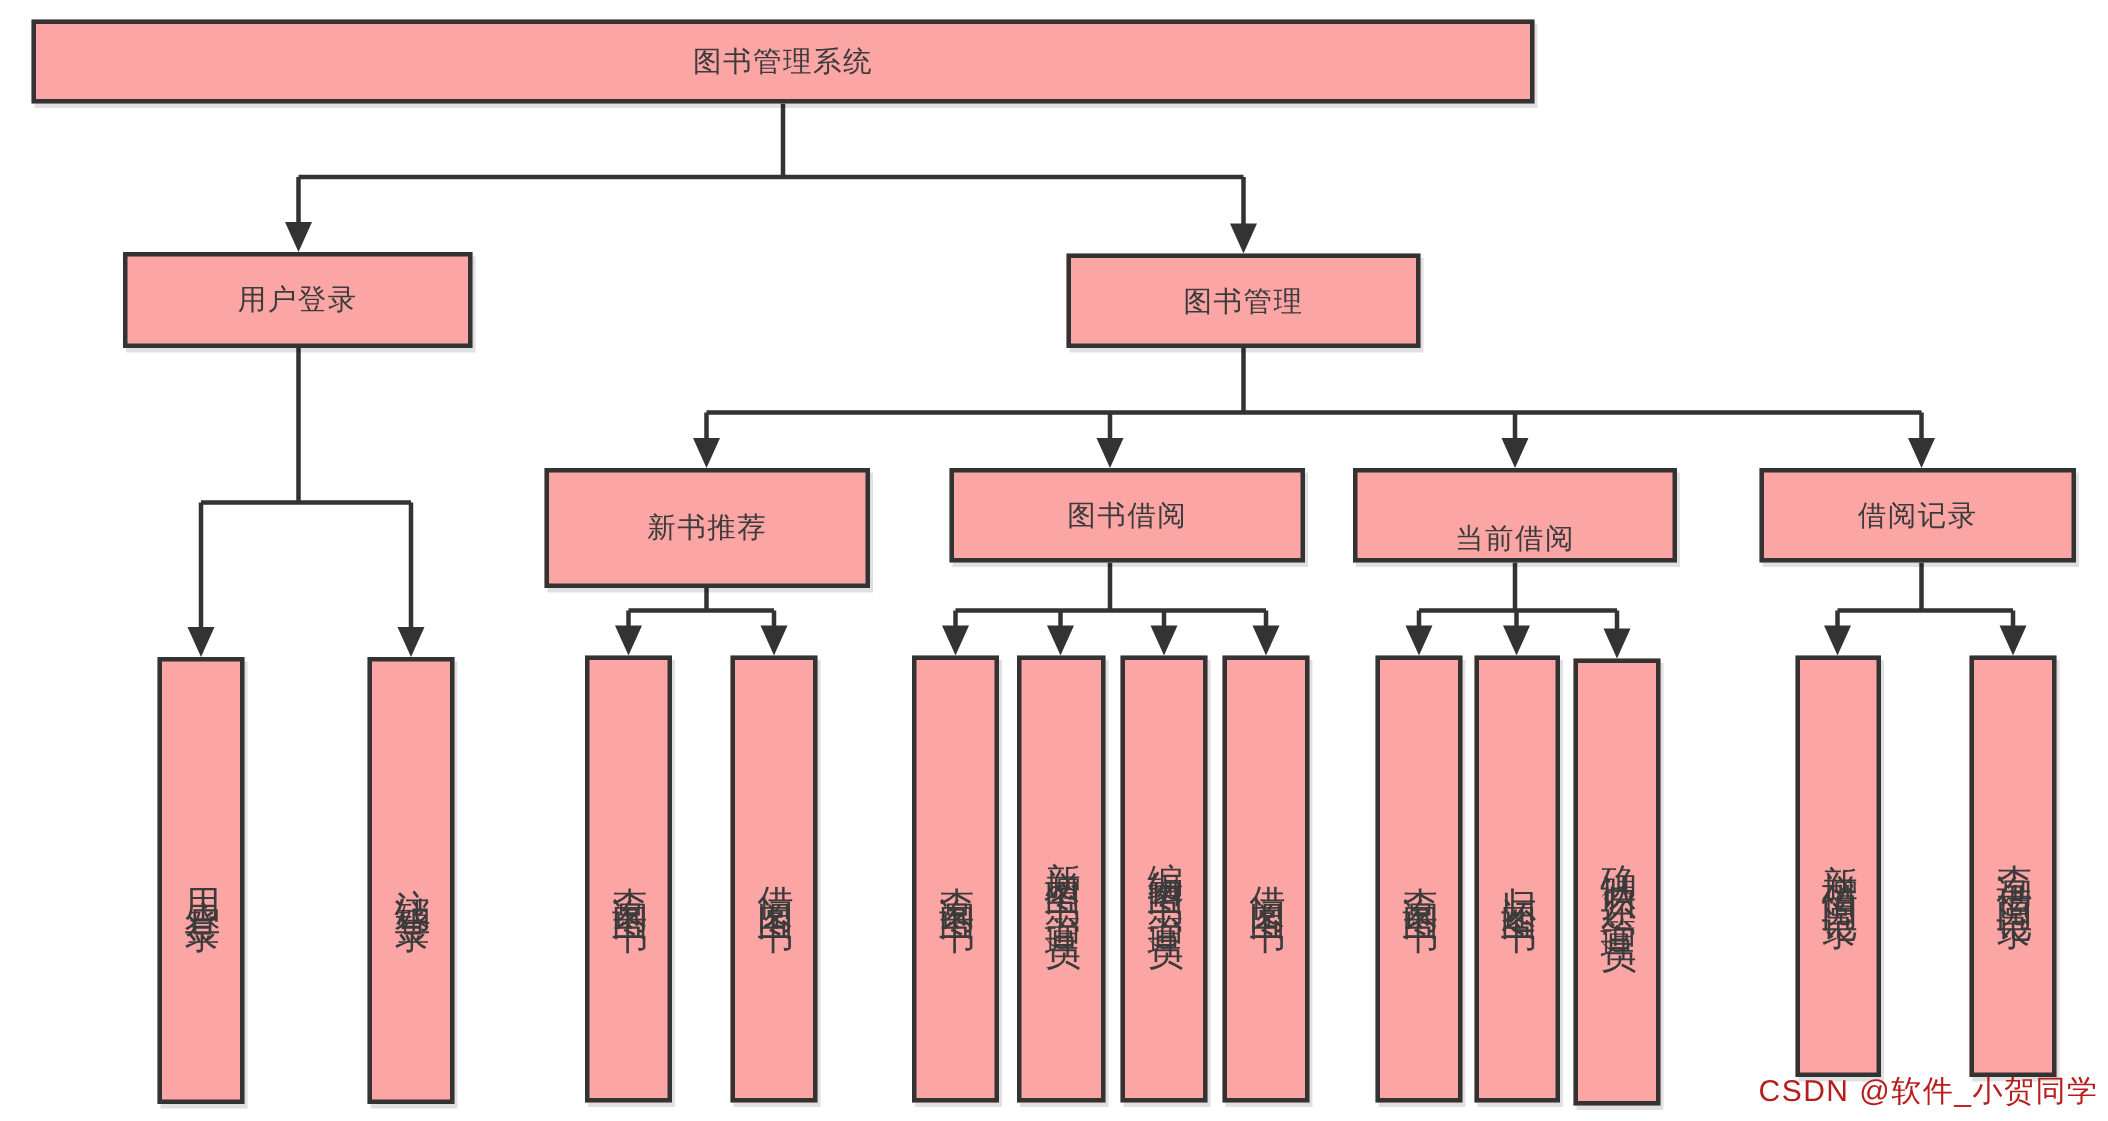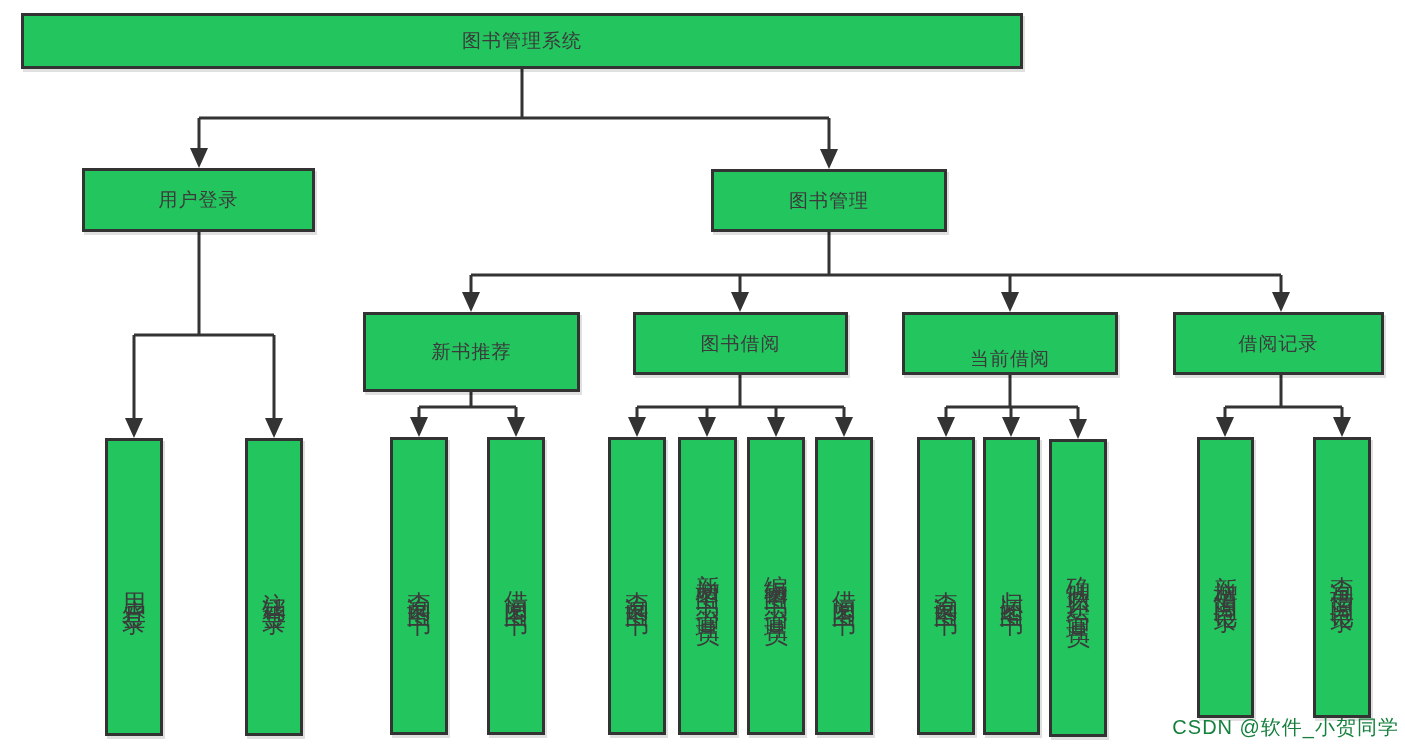--- a/index.html
+++ b/index.html
@@ -9,7 +9,7 @@
   }
   .wires{position:absolute;left:0;top:0;width:1405px;height:747px;}
   .node{
-    position:absolute;background:#22c55e;border:3px solid #333333;box-sizing:border-box;
+    position:absolute;background:#fca5a5;border:3px solid #333333;box-sizing:border-box;
     display:flex;align-items:center;justify-content:center;text-align:center;
     box-shadow:2px 3px 0 rgba(0,0,0,0.12);
   }

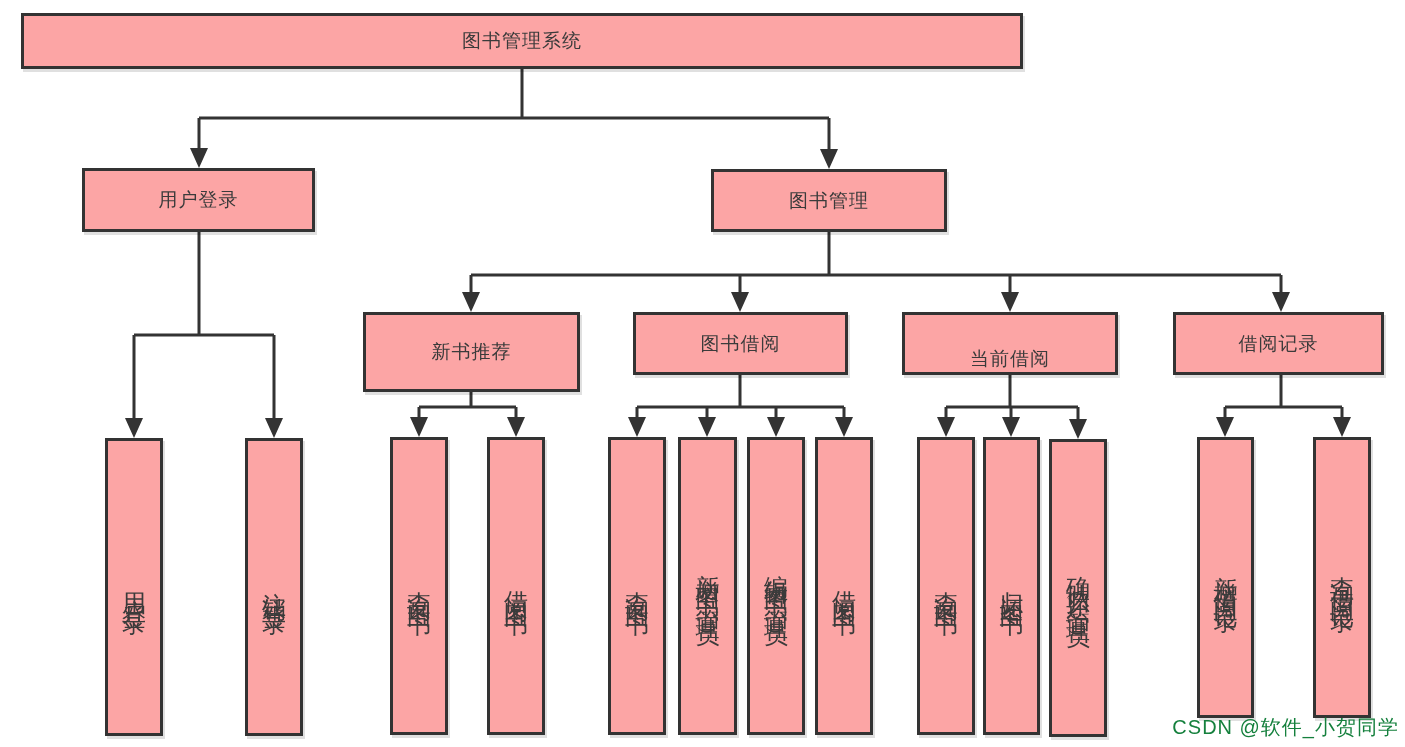--- a/index.html
+++ b/index.html
@@ -26,7 +26,7 @@
   #l2-1{left:711px;top:169px;width:236px;height:63px;}
   
   #l3-0{left:363px;top:312px;width:217px;height:80px;}
-  #l3-1{left:633px;top:312px;width:215px;height:63px;}
+  #l3-1{left:633px;top:312px;width:237px;height:63px;}
   #l3-2{left:902px;top:312px;width:216px;height:63px;align-items:flex-end;}
   #l3-3{left:1173px;top:312px;width:211px;height:63px;align-items:center;}
   

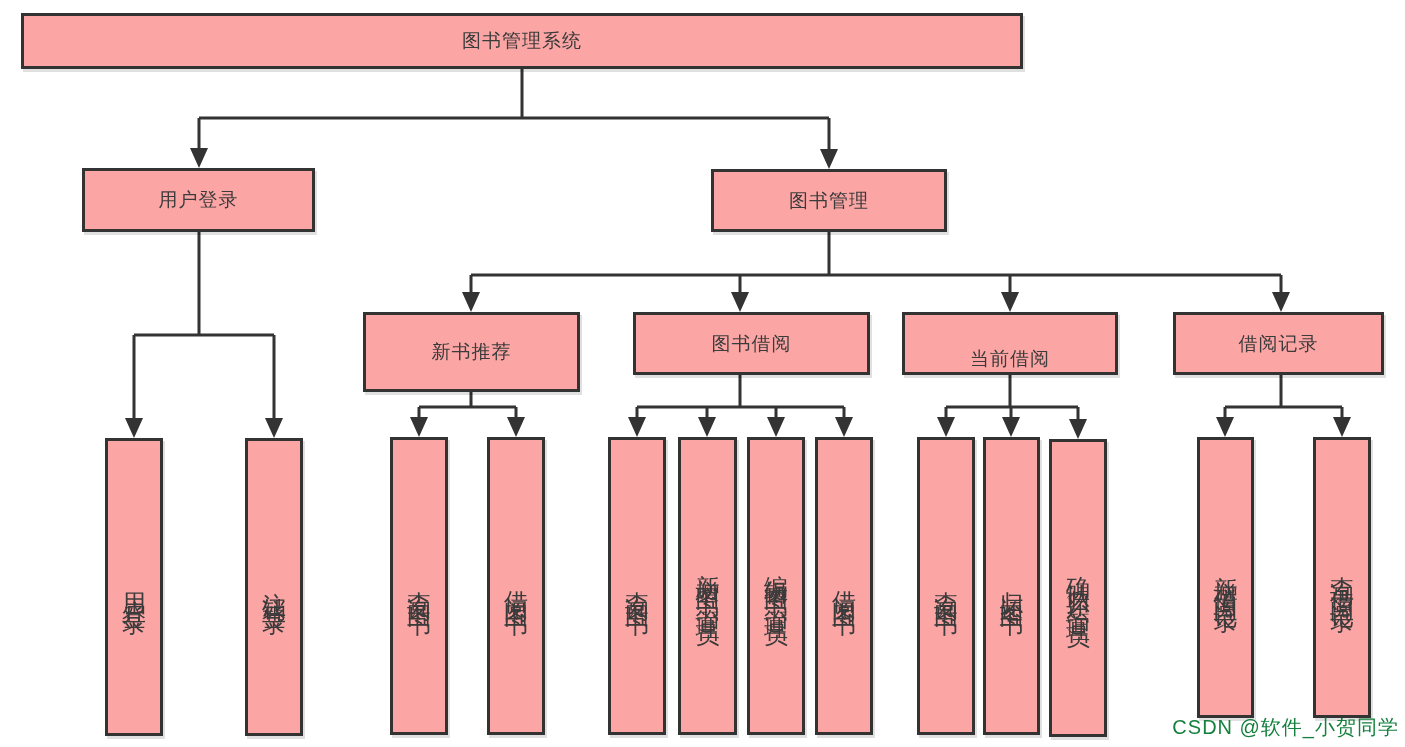--- a/index.html
+++ b/index.html
@@ -46,7 +46,7 @@
   #lf-12{left:1313px;height:281px;}
   .watermark{
     position:absolute;right:6px;bottom:6px;font-size:20px;letter-spacing:1px;
-    color:#15803d;white-space:nowrap;
+    color:#b91c1c;white-space:nowrap;
   }
 </style>
 </head>

